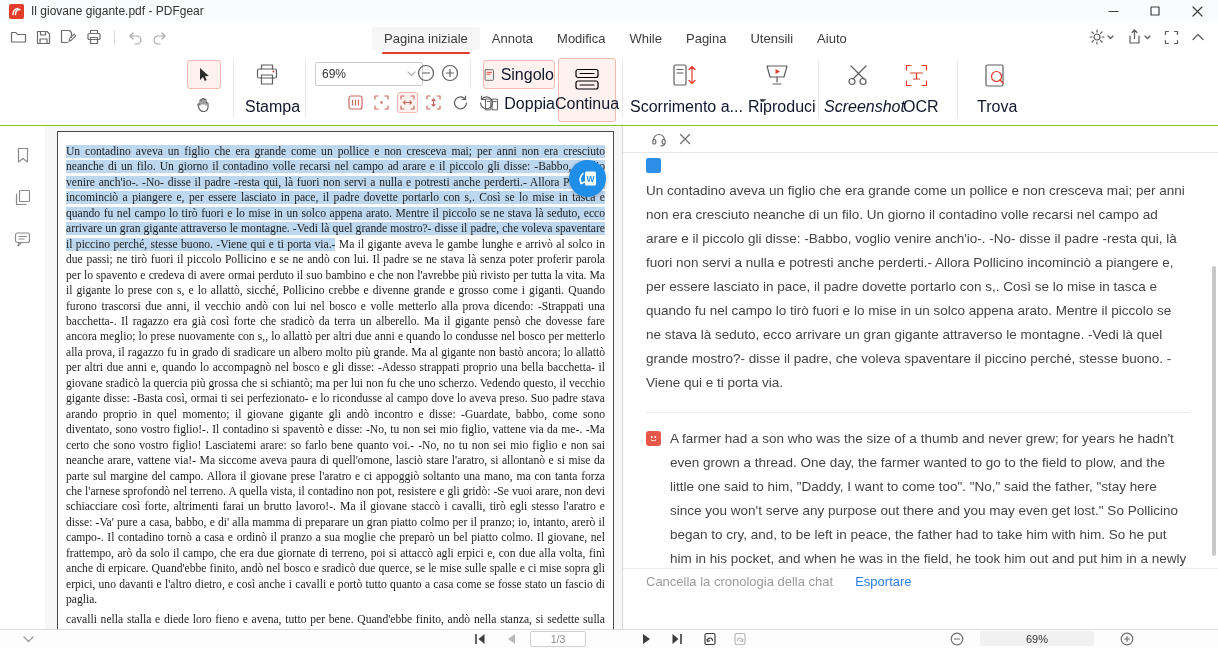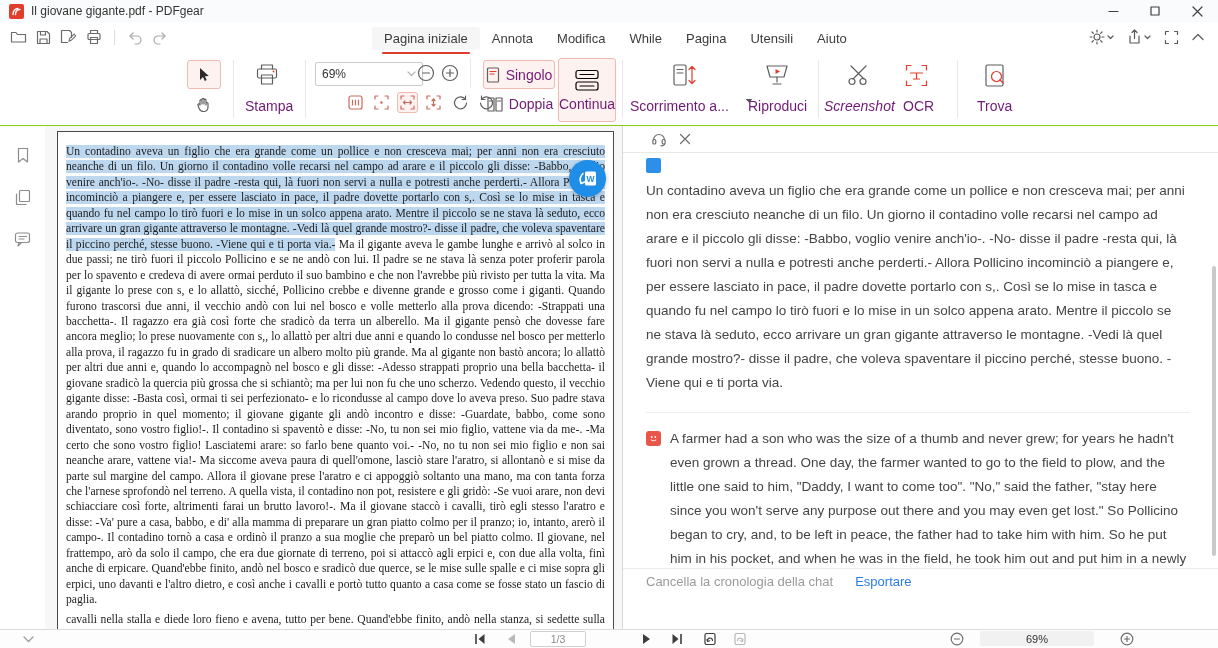--- a/index.html
+++ b/index.html
@@ -31,7 +31,7 @@
   .with-caret{display:flex;align-items:center;gap:2px;}
 
   .sep2{position:absolute;top:38px;height:58px;width:1px;background:#e8e8e8;}
-  .tool-label{font-size:14px;color:#701a75;white-space:nowrap;}
+  .tool-label{font-size:16px;color:#0f172a;white-space:nowrap;}
   .pinkbox{background:#fdf2f0;border:1px solid #f0b9b1;border-radius:3px;}
   .toolbtn{position:absolute;display:flex;align-items:center;justify-content:center;color:#5f5f5f;cursor:default;}
   .lblrow{position:absolute;top:76px;display:flex;align-items:flex-start;gap:4px;color:#3a3a3a;}

